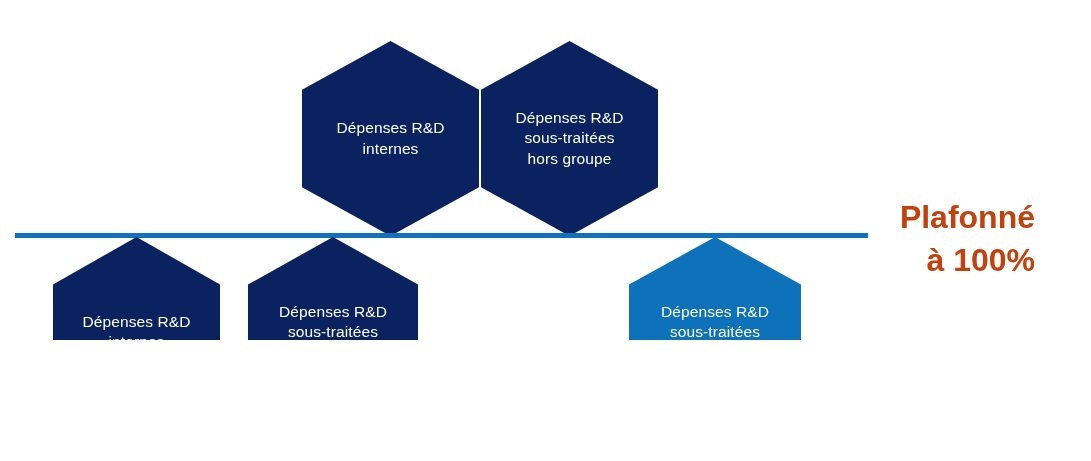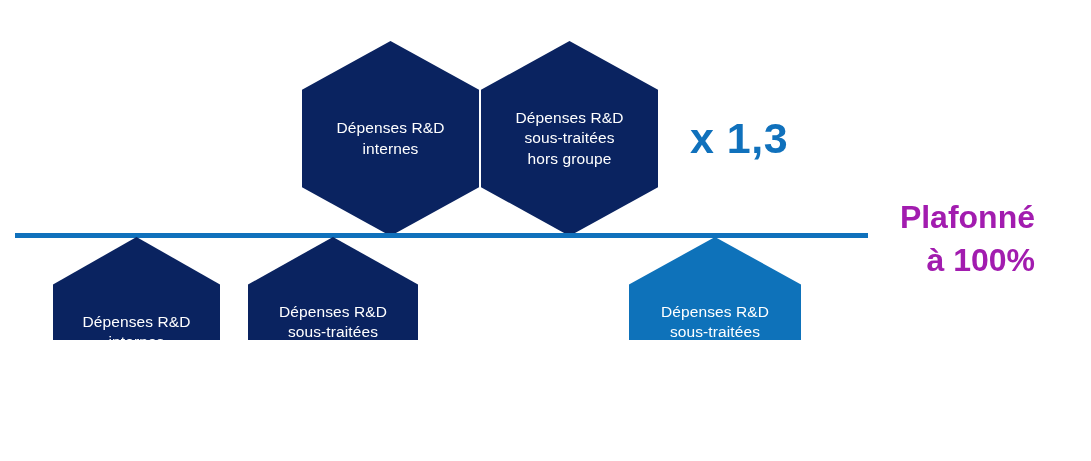--- a/index.html
+++ b/index.html
@@ -83,7 +83,6 @@
 hors groupe</span>
   </div>
 
-  <div class="multiplier" style="left:690px; top:117px;">x 1,3</div>
 
   <div class="cap-line" style="left:15px; top:233px; width:853px; height:5px;"></div>
 

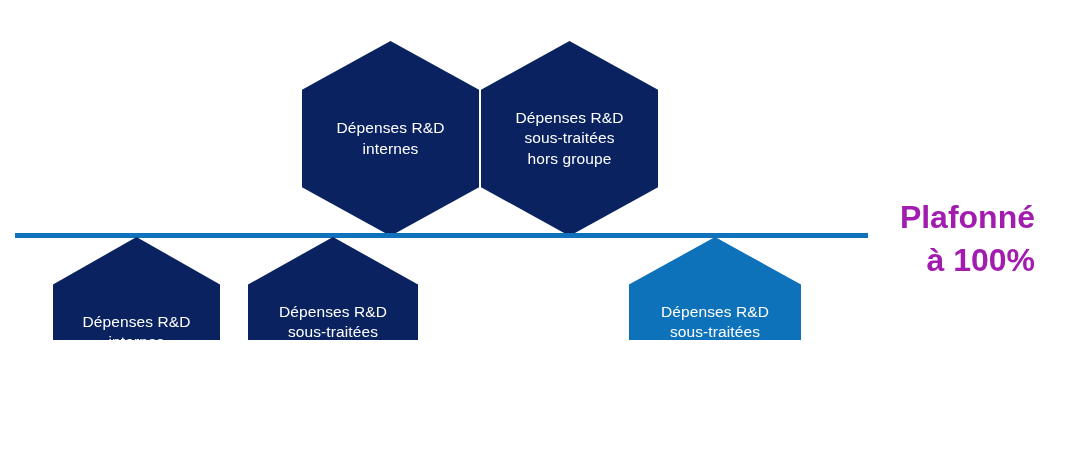--- a/index.html
+++ b/index.html
@@ -59,7 +59,7 @@
   }
   .cap-note {
     position: absolute;
-    color: #a21caf;
+    color: #c2410c;
     font-weight: bold;
     font-size: 32px;
     line-height: 43px;

